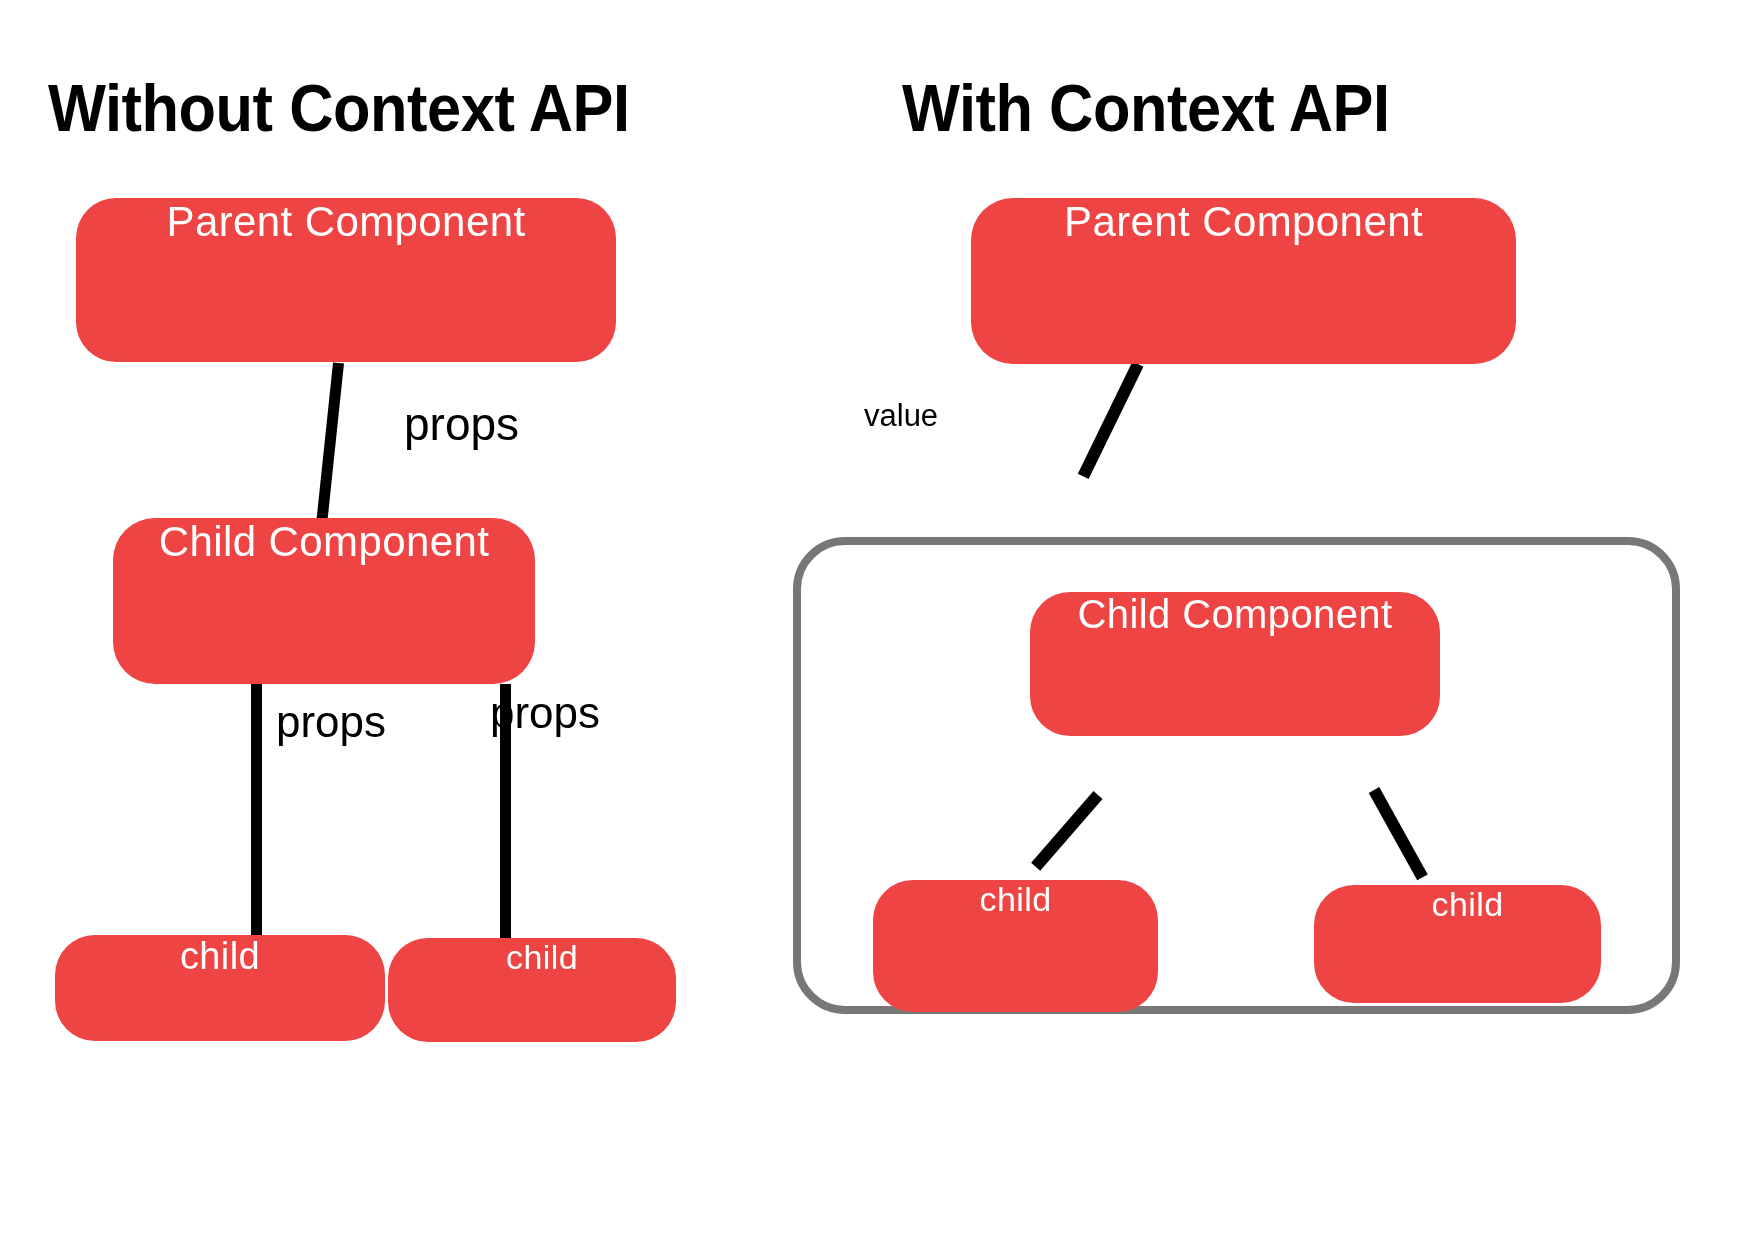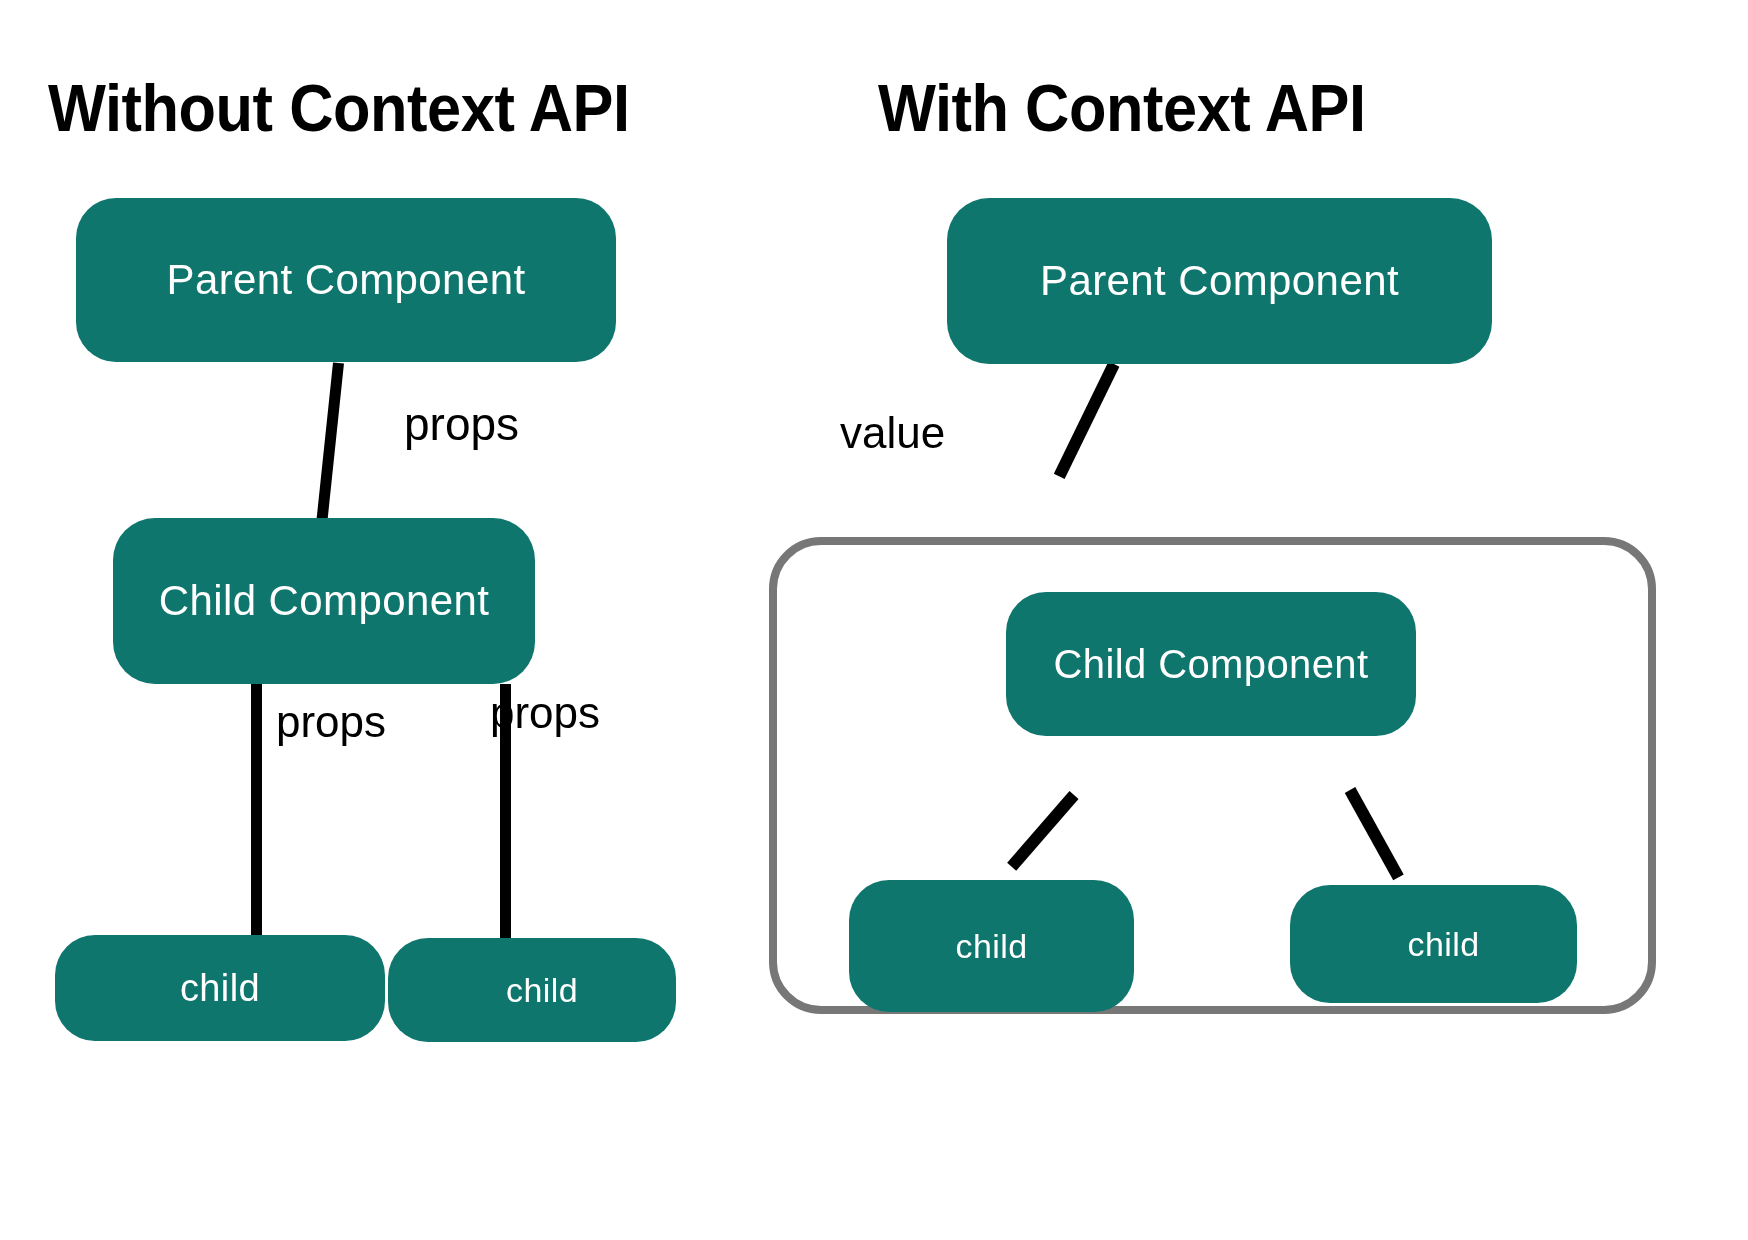--- a/index.html
+++ b/index.html
@@ -23,7 +23,7 @@
     height: 1240px;
   }
   #panel-left  { left: 0;    width: 860px; }
-  #panel-right { left: 832px; width: 888px; }
+  #panel-right { left: 856px; width: 888px; }
 
   .panel-title {
     position: absolute;

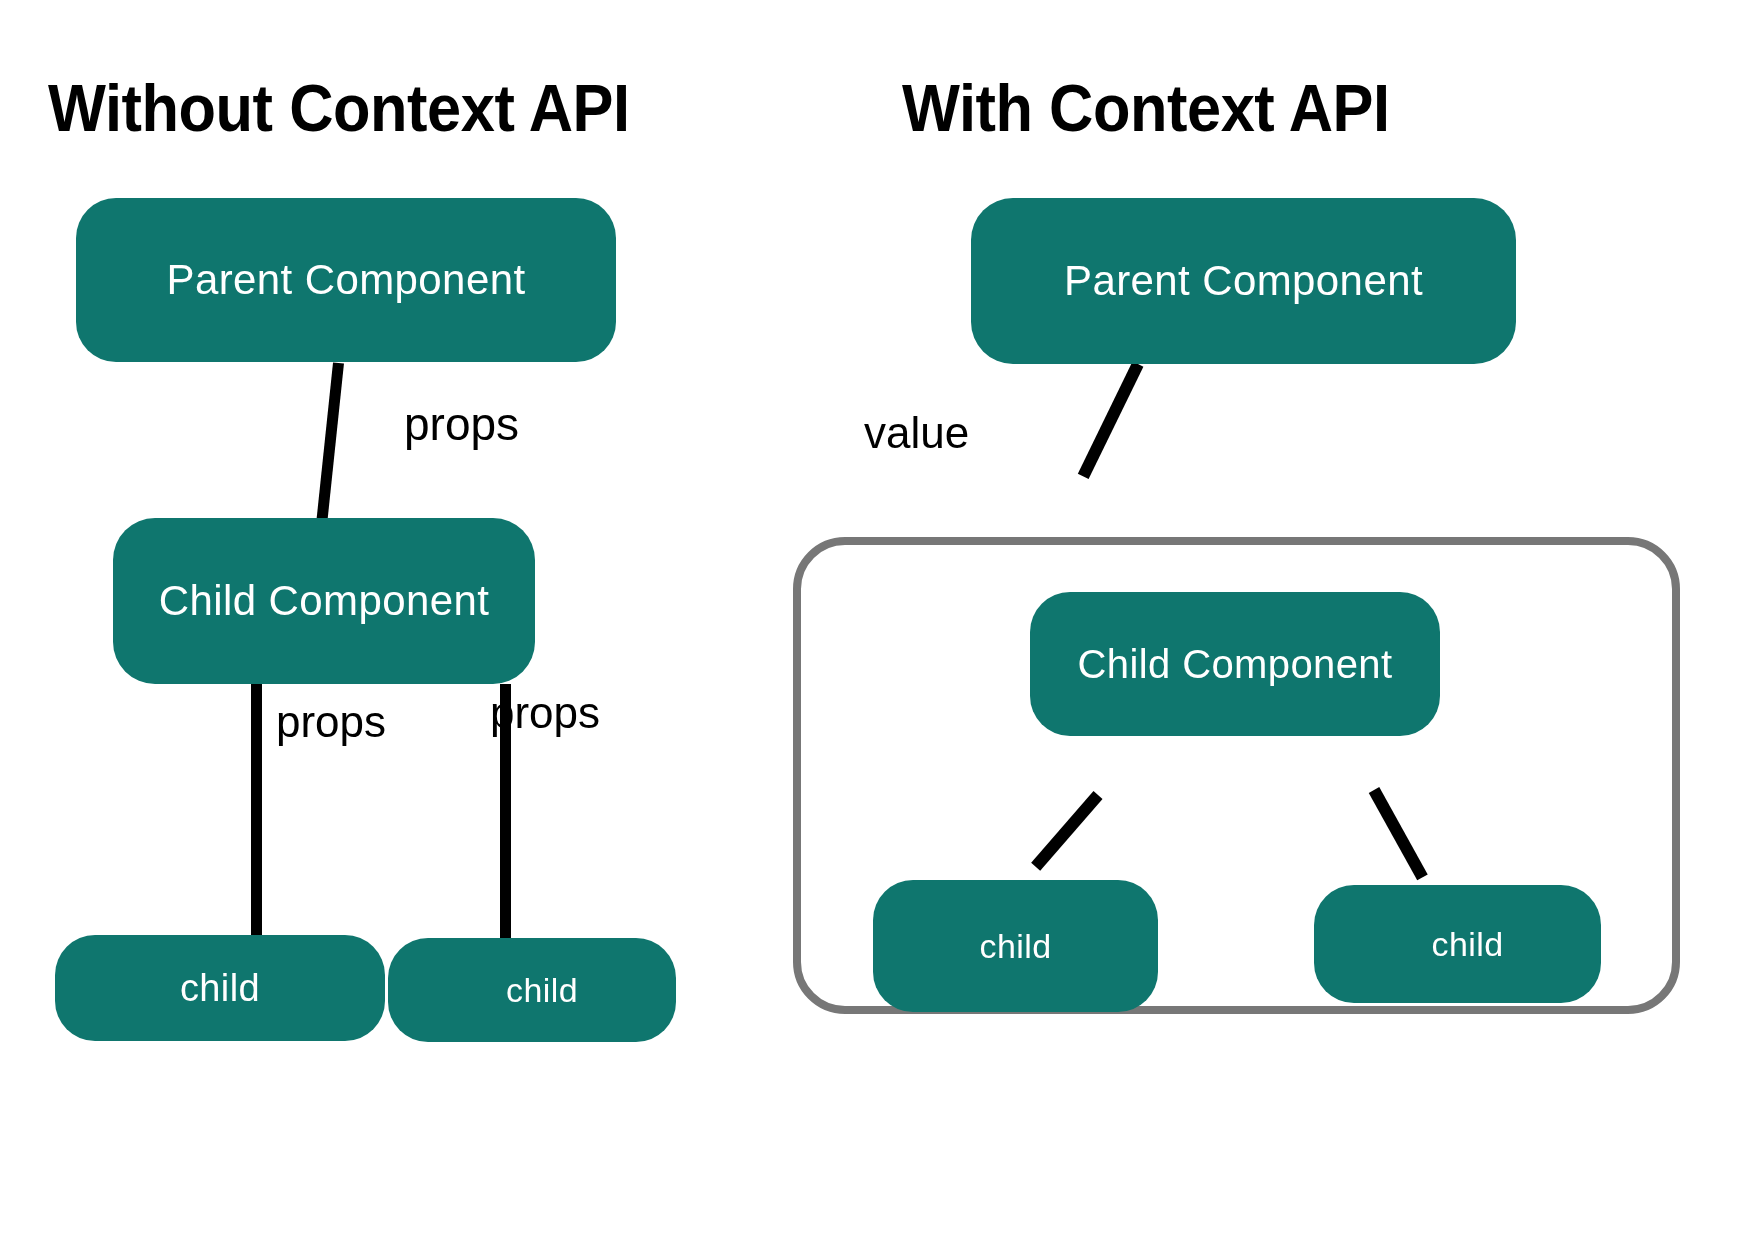--- a/index.html
+++ b/index.html
@@ -41,10 +41,9 @@
 
   .node {
     position: absolute;
-    background: #0f766e;
+    background: #ef4444;
     color: #ffffff;
     display: flex;
-    align-items: center;
     justify-content: center;
     font-family: "Liberation Sans", sans-serif;
     font-weight: 400;

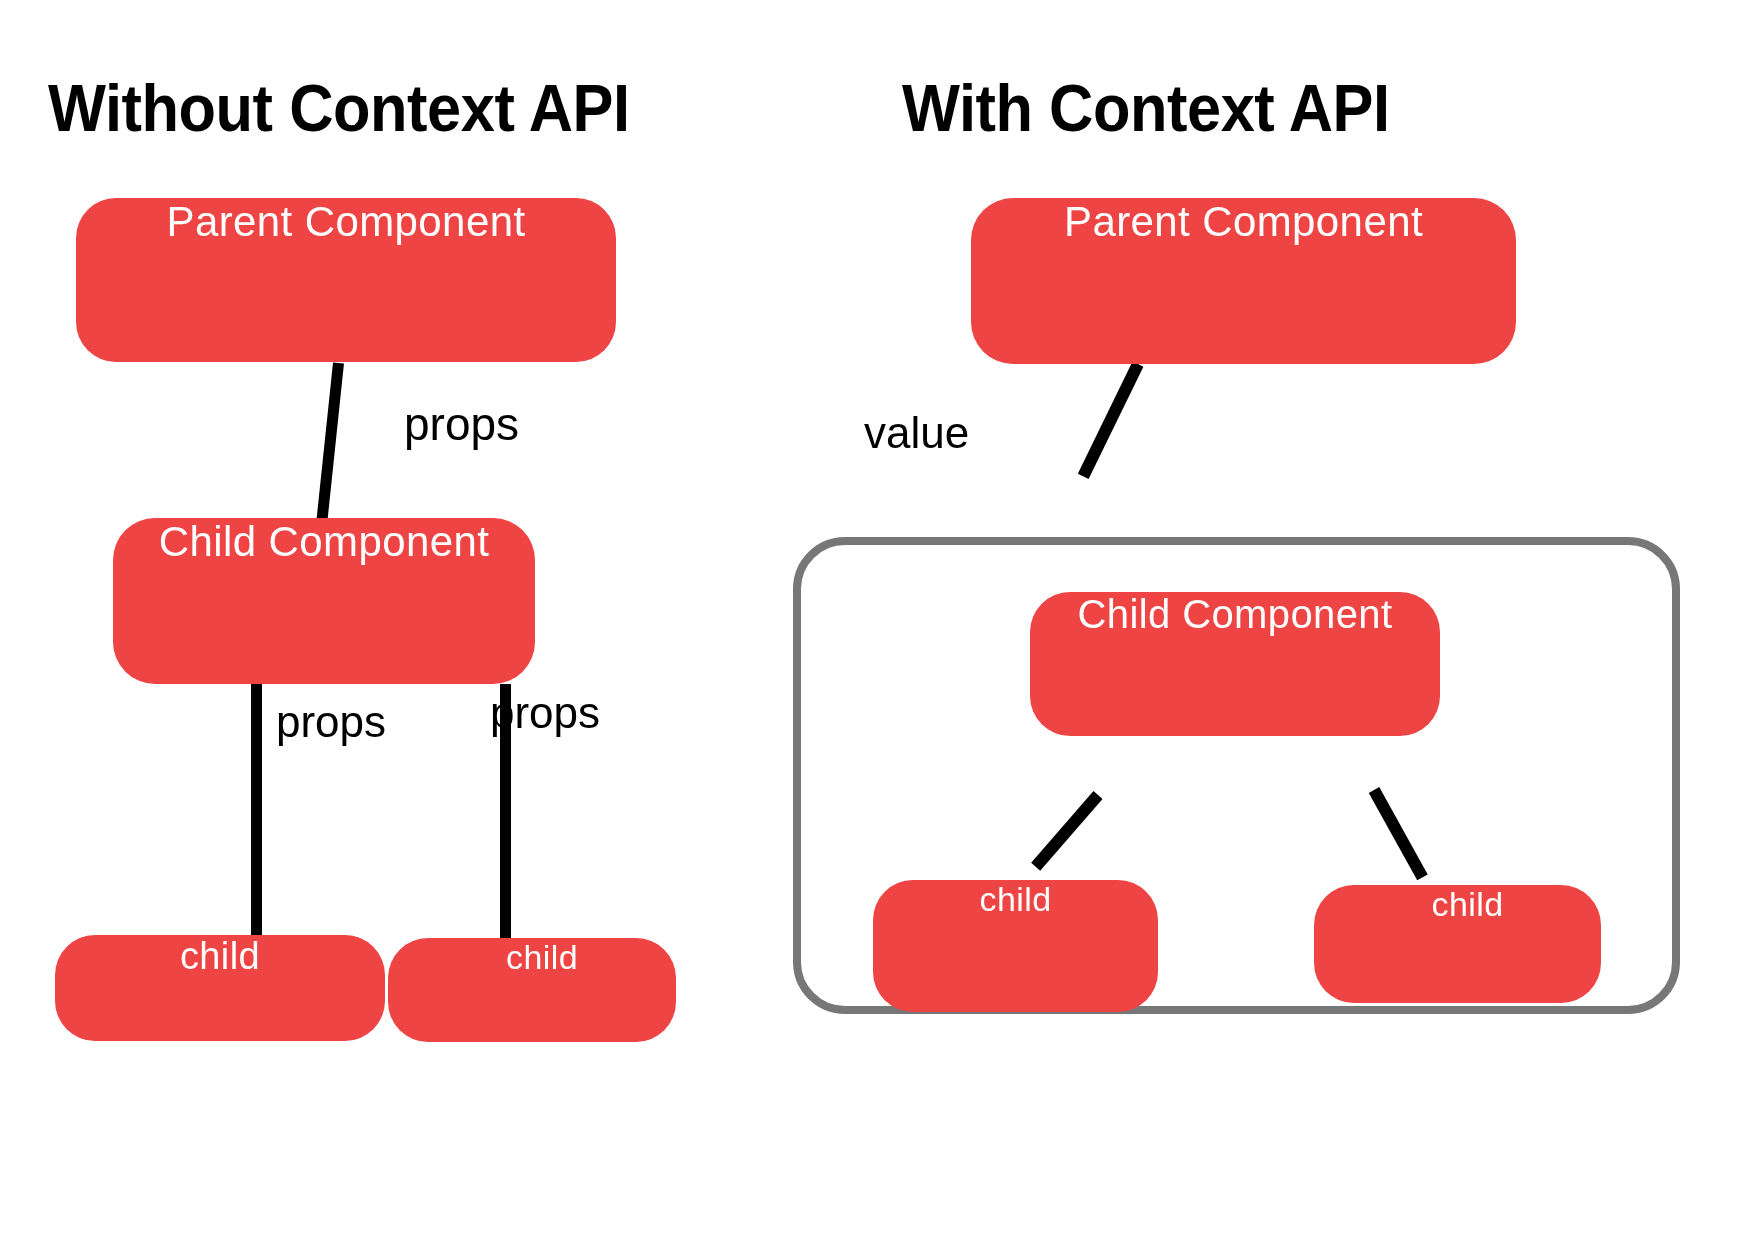--- a/index.html
+++ b/index.html
@@ -163,7 +163,7 @@
   #l-label-props-1 { left: 404px; top: 397px; font-size: 46px; }
   #l-label-props-2 { left: 276px; top: 697px; font-size: 44px; }
   #l-label-props-3 { left: 490px; top: 688px; font-size: 44px; }
-  #r-label-value   { left: 8px;   top: 398px; font-size: 44px; margin-top: 10px; }
+  #r-label-value   { left: 8px;   top: 398px; font-size: 31px; }
 </style>
 </head>
 <body>

